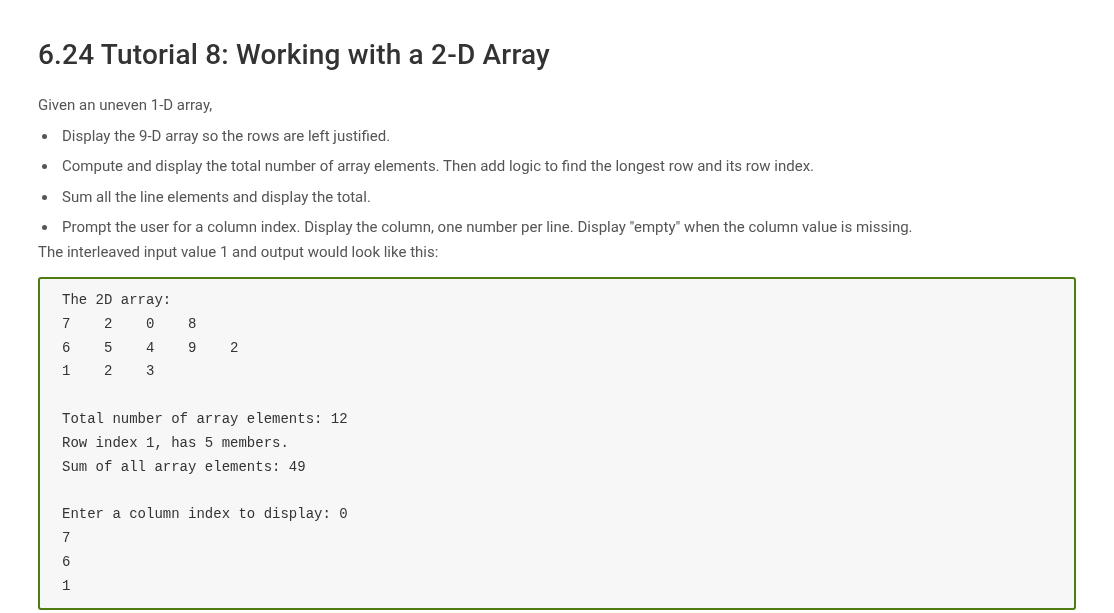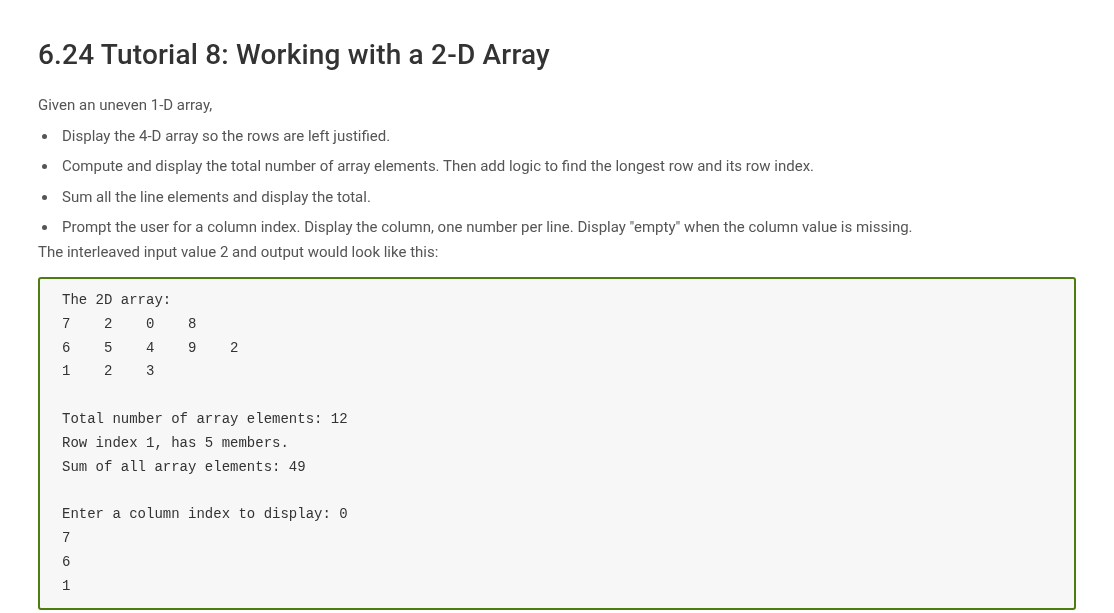--- a/index.html
+++ b/index.html
@@ -59,7 +59,7 @@
 <p class="intro">Given an uneven 1-D array,</p>
 
 <ul class="points">
-  <li>Display the 4-D array so the rows are left justified.</li>
+  <li>Display the 9-D array so the rows are left justified.</li>
   <li>Compute and display the total number of array elements. Then add logic to find the longest row and its row index.</li>
   <li>Sum all the line elements and display the total.</li>
   <li>Prompt the user for a column index. Display the column, one number per line. Display "empty" when the column value is missing.</li>

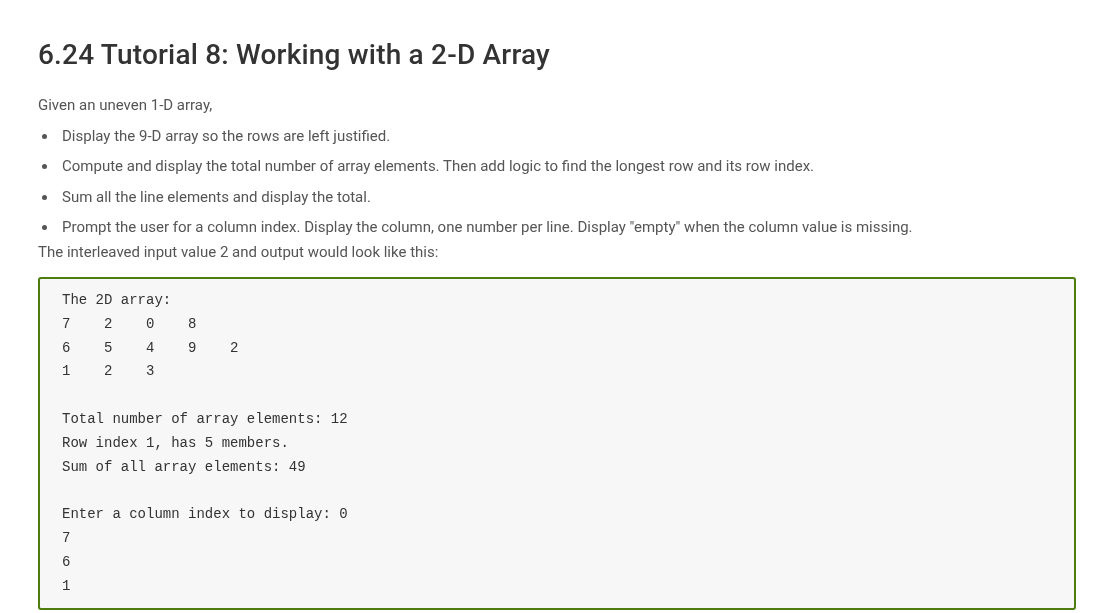--- a/index.html
+++ b/index.html
@@ -65,7 +65,7 @@
   <li>Prompt the user for a column index. Display the column, one number per line. Display "empty" when the column value is missing.</li>
 </ul>
 
-<p class="after-list">The interleaved input value 2 and output would look like this:</p>
+<p class="after-list">The interleaved input value 1 and output would look like this:</p>
 
 <pre class="output">The 2D array:
 7    2    0    8

